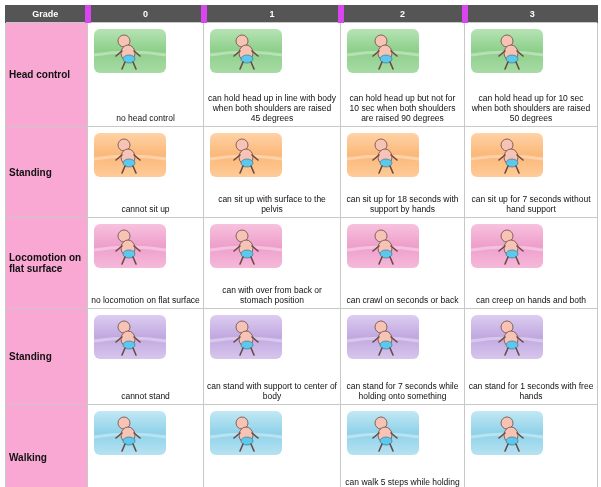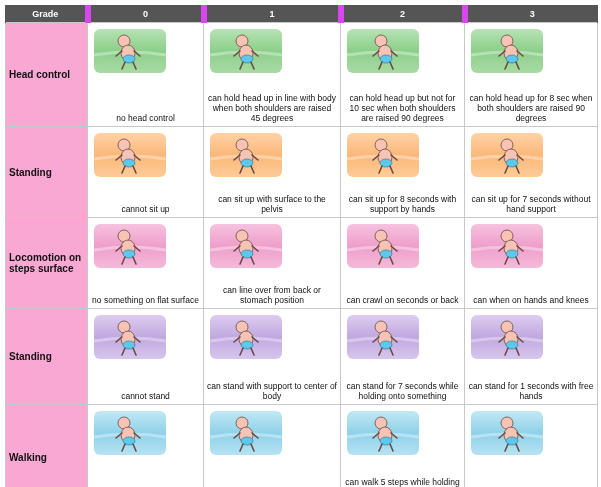--- a/index.html
+++ b/index.html
@@ -114,7 +114,7 @@
                 <path d="M34 22 L28 27 M46 22 L52 27 M37 33 L34 40 M45 33 L48 40" stroke="#6b4a44" stroke-width="1.6" stroke-linecap="round"></path>
               </svg>
             </div>
-            <div class="desc">can hold head up for 8 sec when both shoulders are raised 90 degrees</div>
+            <div class="desc">can hold head up for 10 sec when both shoulders are raised 50 degrees</div>
           </div>
         </td>
       </tr>

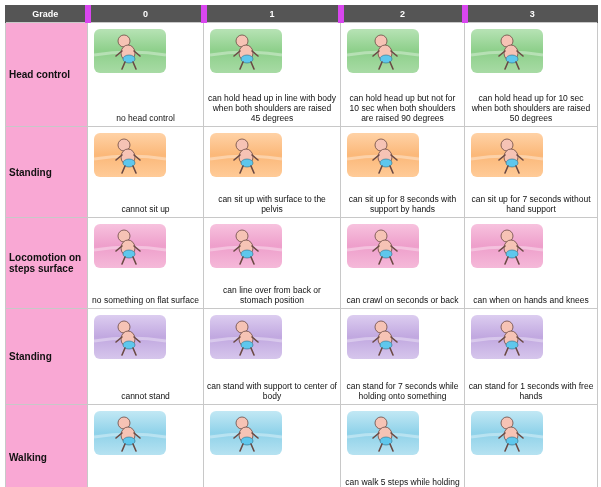--- a/index.html
+++ b/index.html
@@ -159,7 +159,7 @@
                 <path d="M32 22 L26 27 M44 22 L50 27 M35 33 L32 40 M43 33 L46 40" stroke="#6b4a44" stroke-width="1.6" stroke-linecap="round"></path>
               </svg>
             </div>
-            <div class="desc">can sit up for 8 seconds with support by hands</div>
+            <div class="desc">can sit up for 18 seconds with support by hands</div>
           </div>
         </td>
         <td>

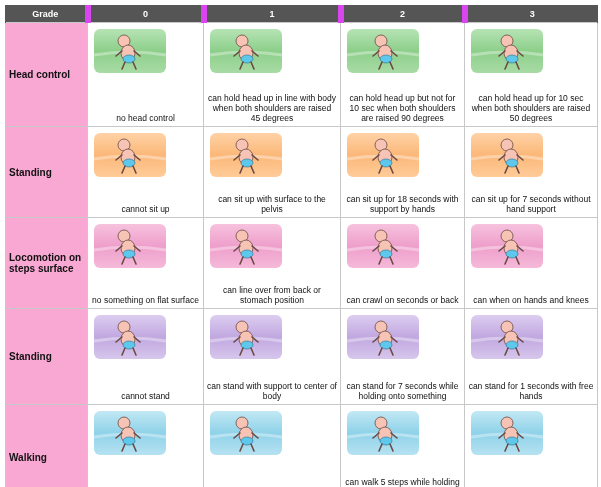--- a/index.html
+++ b/index.html
@@ -178,7 +178,7 @@
         </td>
       </tr>
       <tr style="height: 85px;">
-        <td class="rowhead">Locomotion on steps surface</td>
+        <td class="rowhead">Locomotion on flat surface</td>
         <td>
           <div class="cell" style="height:84px">
             <div class="pic g-pink">

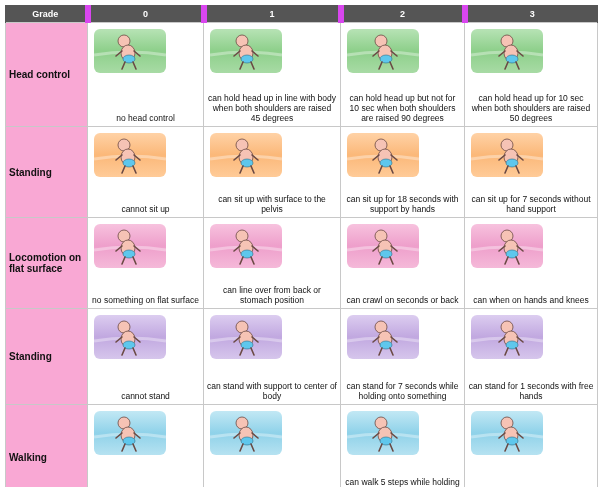--- a/index.html
+++ b/index.html
@@ -204,7 +204,7 @@
                 <path d="M30 22 L24 27 M42 22 L48 27 M33 33 L30 40 M41 33 L44 40" stroke="#6b4a44" stroke-width="1.6" stroke-linecap="round"></path>
               </svg>
             </div>
-            <div class="desc">can line over from back or stomach position</div>
+            <div class="desc">can with over from back or stomach position</div>
           </div>
         </td>
         <td>

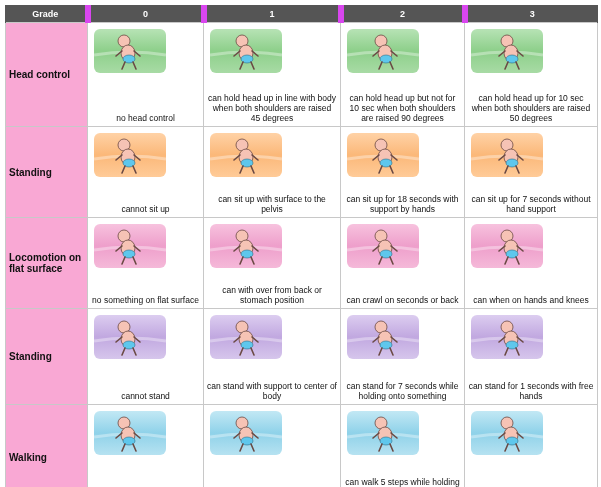--- a/index.html
+++ b/index.html
@@ -190,7 +190,7 @@
                 <path d="M28 22 L22 27 M40 22 L46 27 M31 33 L28 40 M39 33 L42 40" stroke="#6b4a44" stroke-width="1.6" stroke-linecap="round"></path>
               </svg>
             </div>
-            <div class="desc">no something on flat surface</div>
+            <div class="desc">no locomotion on flat surface</div>
           </div>
         </td>
         <td>

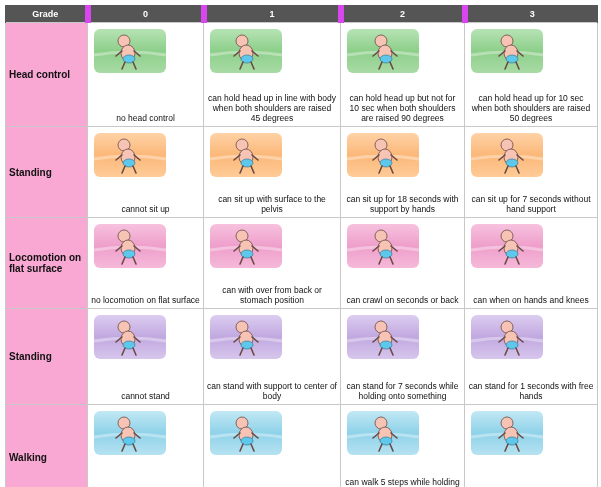--- a/index.html
+++ b/index.html
@@ -232,7 +232,7 @@
                 <path d="M34 22 L28 27 M46 22 L52 27 M37 33 L34 40 M45 33 L48 40" stroke="#6b4a44" stroke-width="1.6" stroke-linecap="round"></path>
               </svg>
             </div>
-            <div class="desc">can when on hands and knees</div>
+            <div class="desc">can creep on hands and both</div>
           </div>
         </td>
       </tr>

